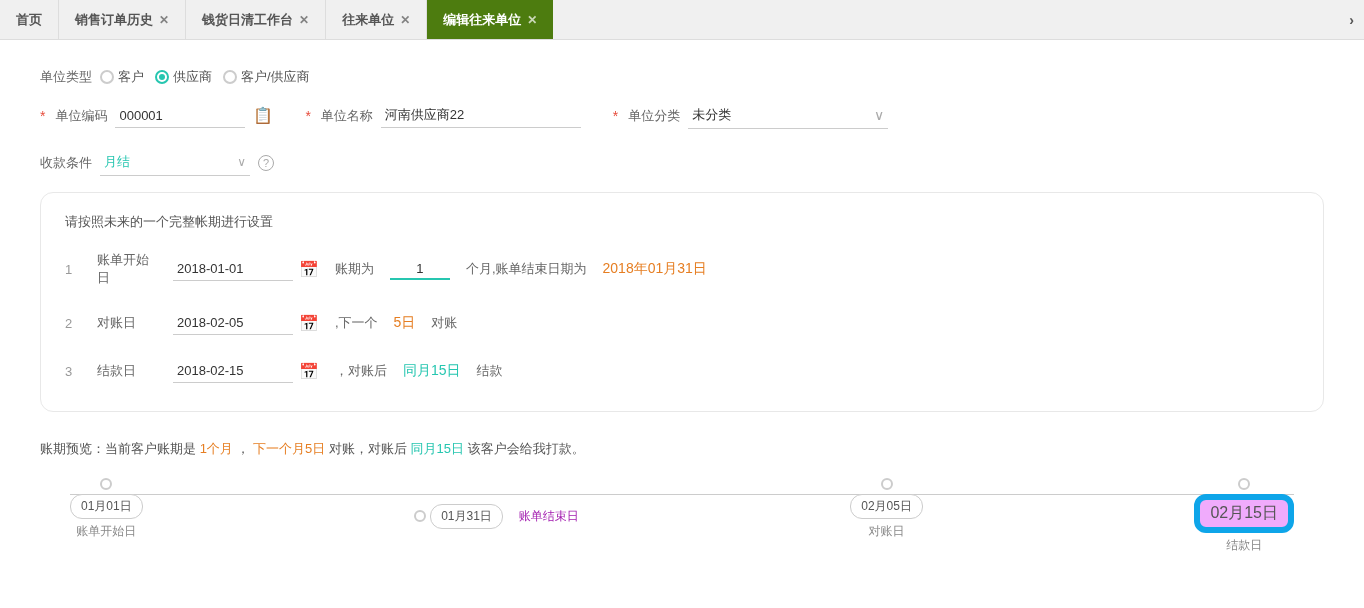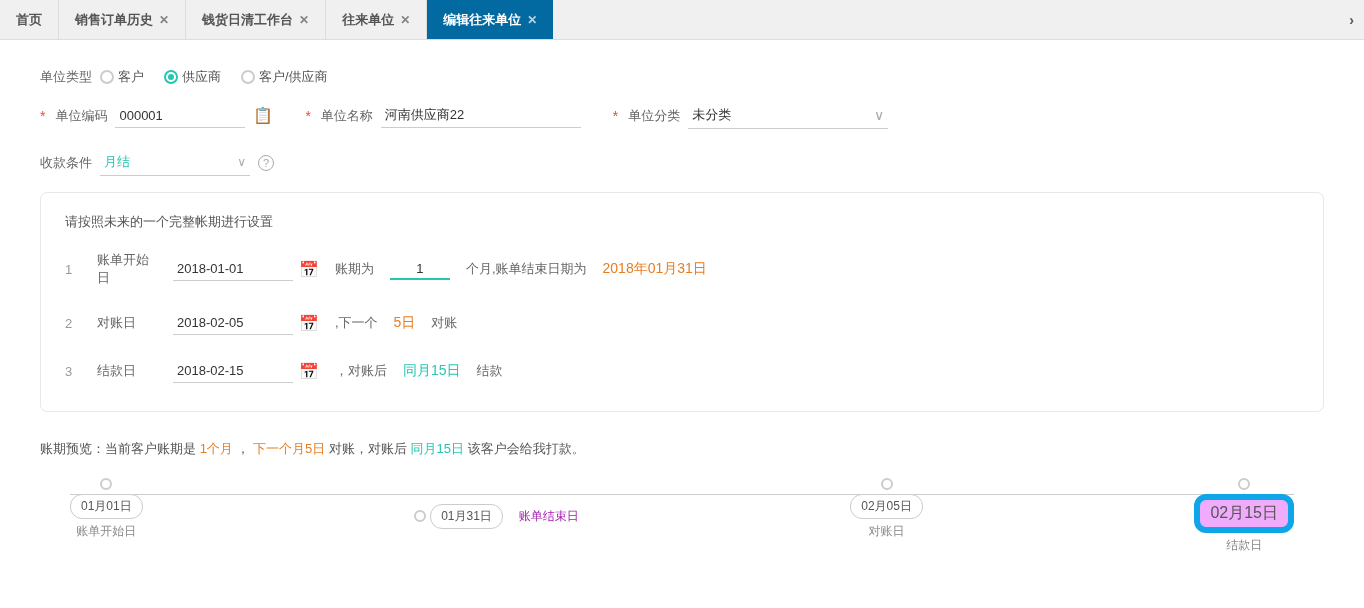--- a/index.html
+++ b/index.html
@@ -19,7 +19,7 @@
       gap: 6px; background: #f0f0f0;
     }
     .tab.active {
-      background: #0369a1; color: #fff; border-right: none;
+      background: #4d7c0f; color: #fff; border-right: none;
     }
     .tab .close-btn {
       font-size: 12px; opacity: 0.7; cursor: pointer;

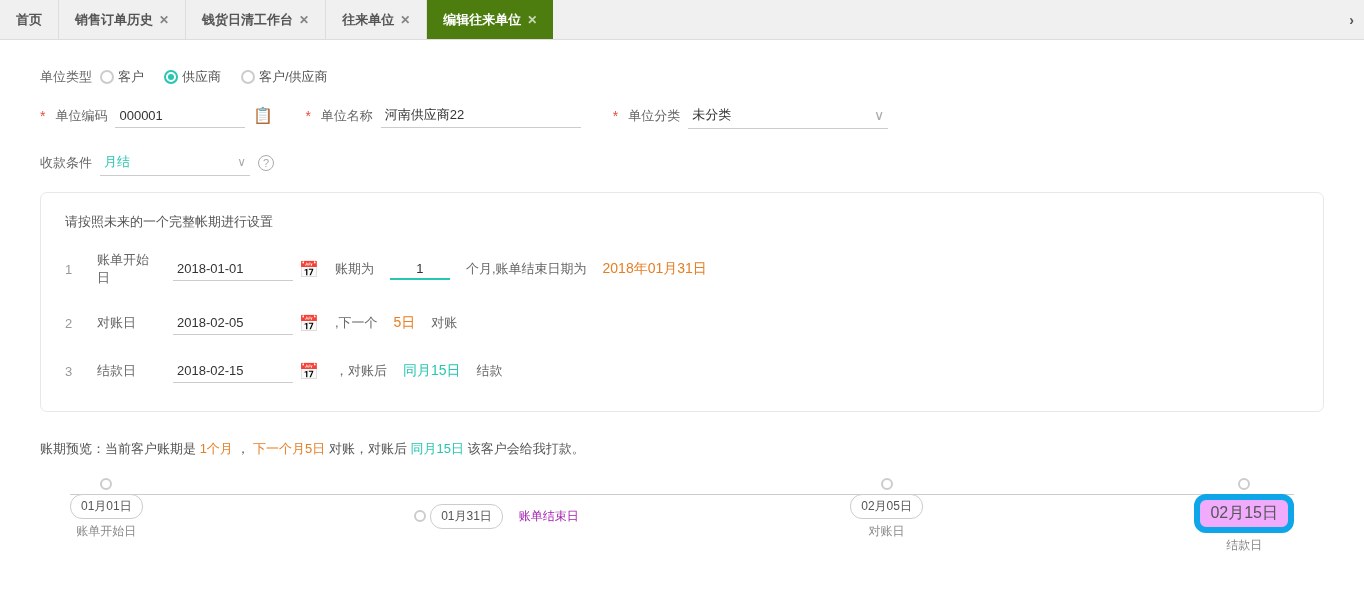--- a/index.html
+++ b/index.html
@@ -44,7 +44,7 @@
     .required-star { color: #e74c3c; margin-right: 2px; }
 
     
-    .radio-group { display: flex; gap: 20px; align-items: center; }
+    .radio-group { display: flex; gap: 11px; align-items: center; }
     .radio-item { display: flex; align-items: center; gap: 4px; cursor: pointer; color: #555; font-size: 13px; }
     .radio-circle {
       width: 14px; height: 14px; border-radius: 50%;

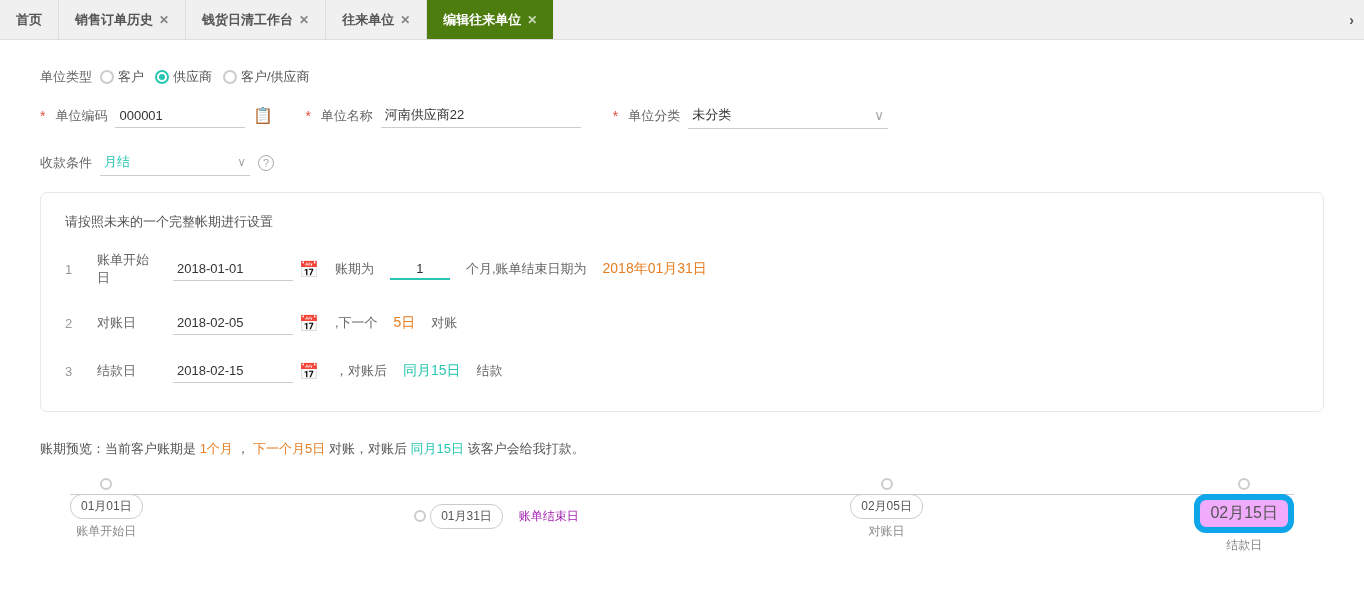--- a/index.html
+++ b/index.html
@@ -90,7 +90,7 @@
 
     
     .section-box {
-      border: 1px solid #e8e8e8; border-radius: 7px;
+      border: 1px solid #e8e8e8; border-radius: 13px;
       padding: 20px 24px; margin-bottom: 16px; background: #fff;
     }
     .section-title { font-size: 13px; color: #555; margin-bottom: 20px; }

